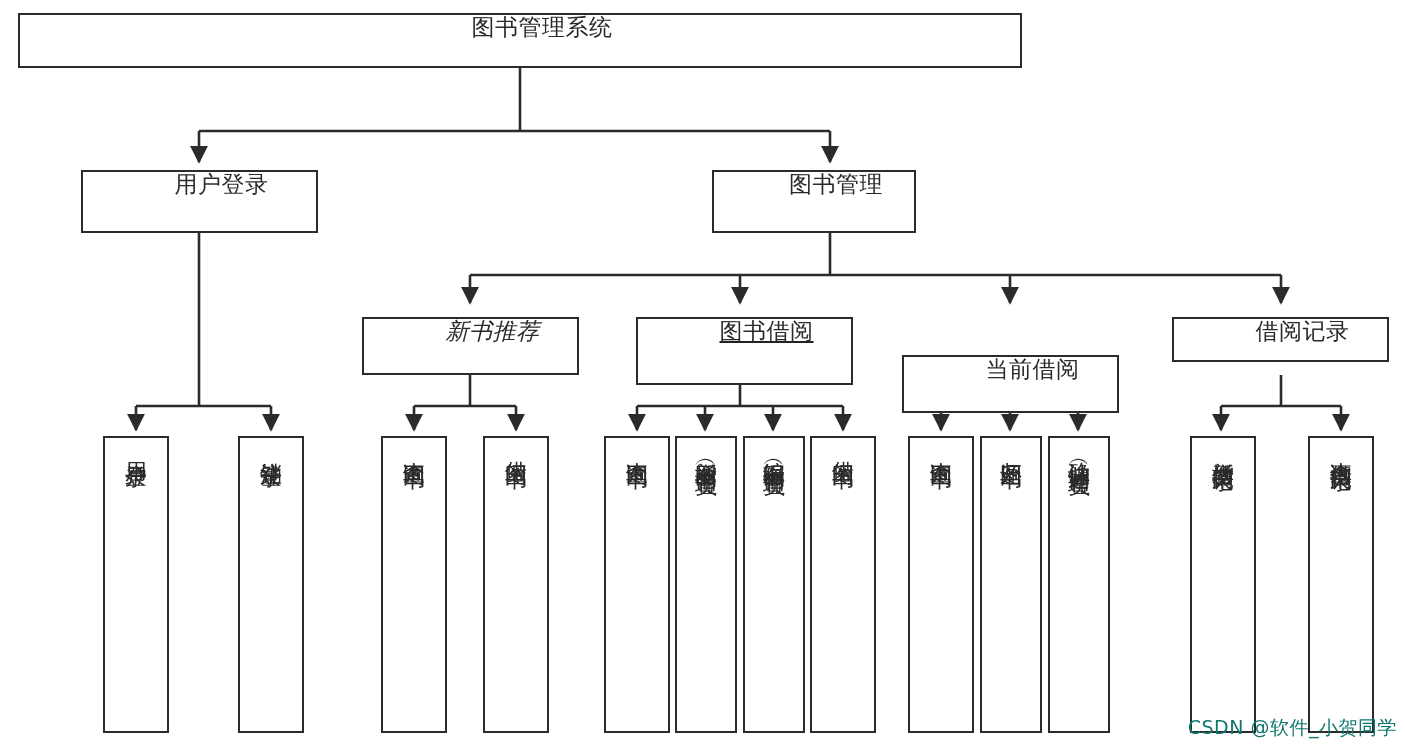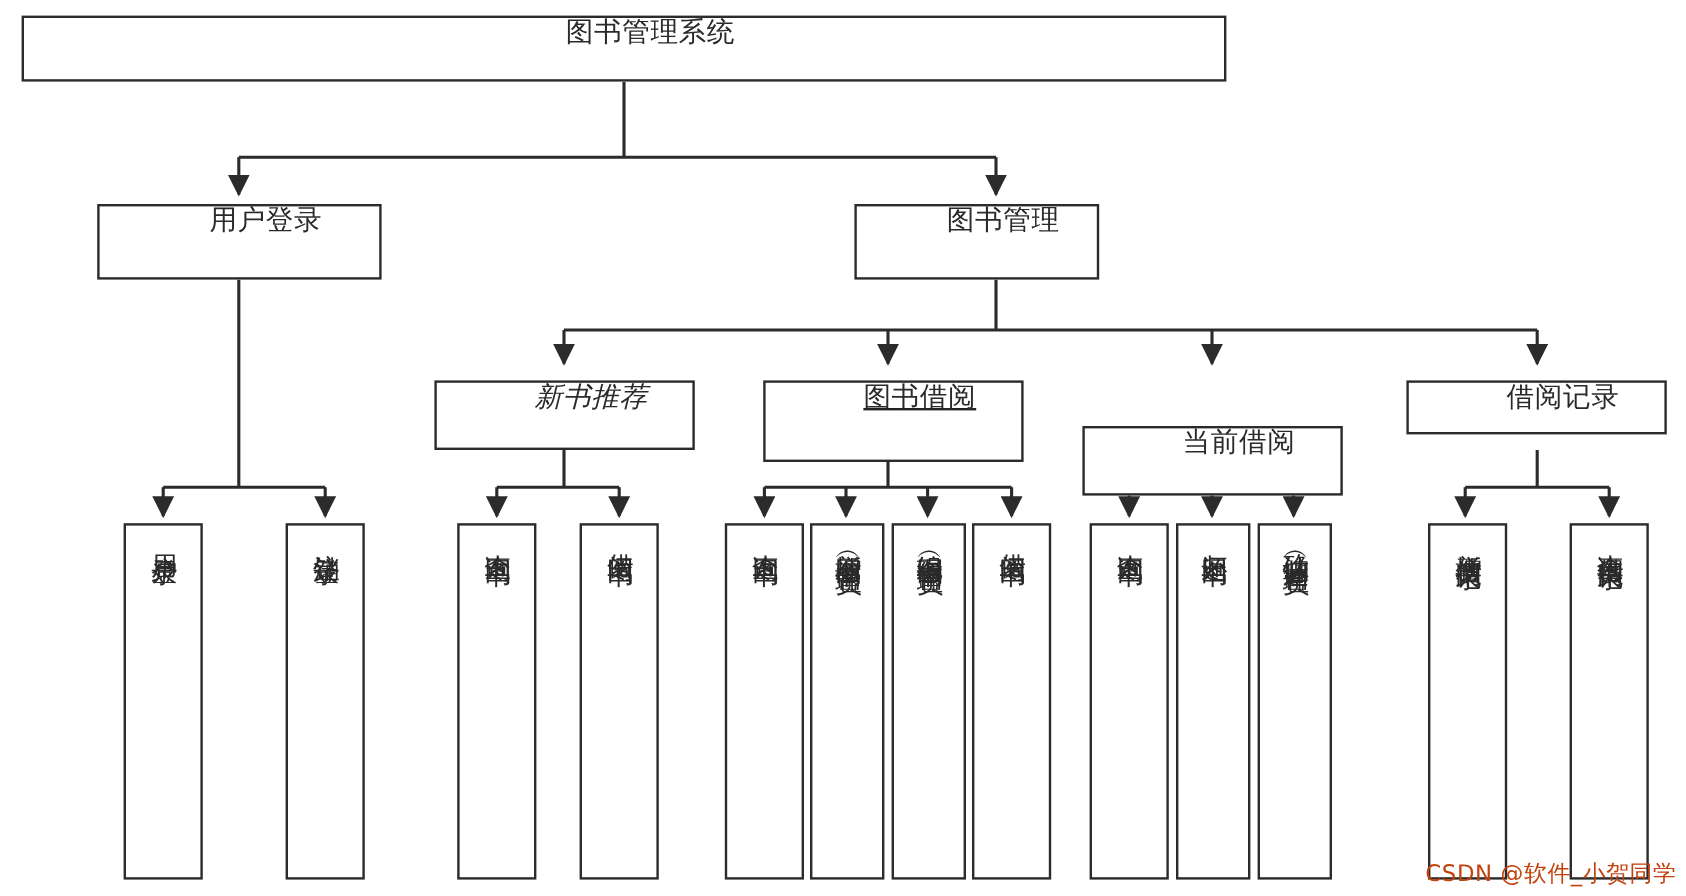--- a/index.html
+++ b/index.html
@@ -62,7 +62,7 @@
     right: 8px;
     bottom: 6px;
     font-size: 19px;
-    color: #c2410c;
+    color: #0f766e;
     letter-spacing: 0.5px;
     white-space: nowrap;
     user-select: none;

